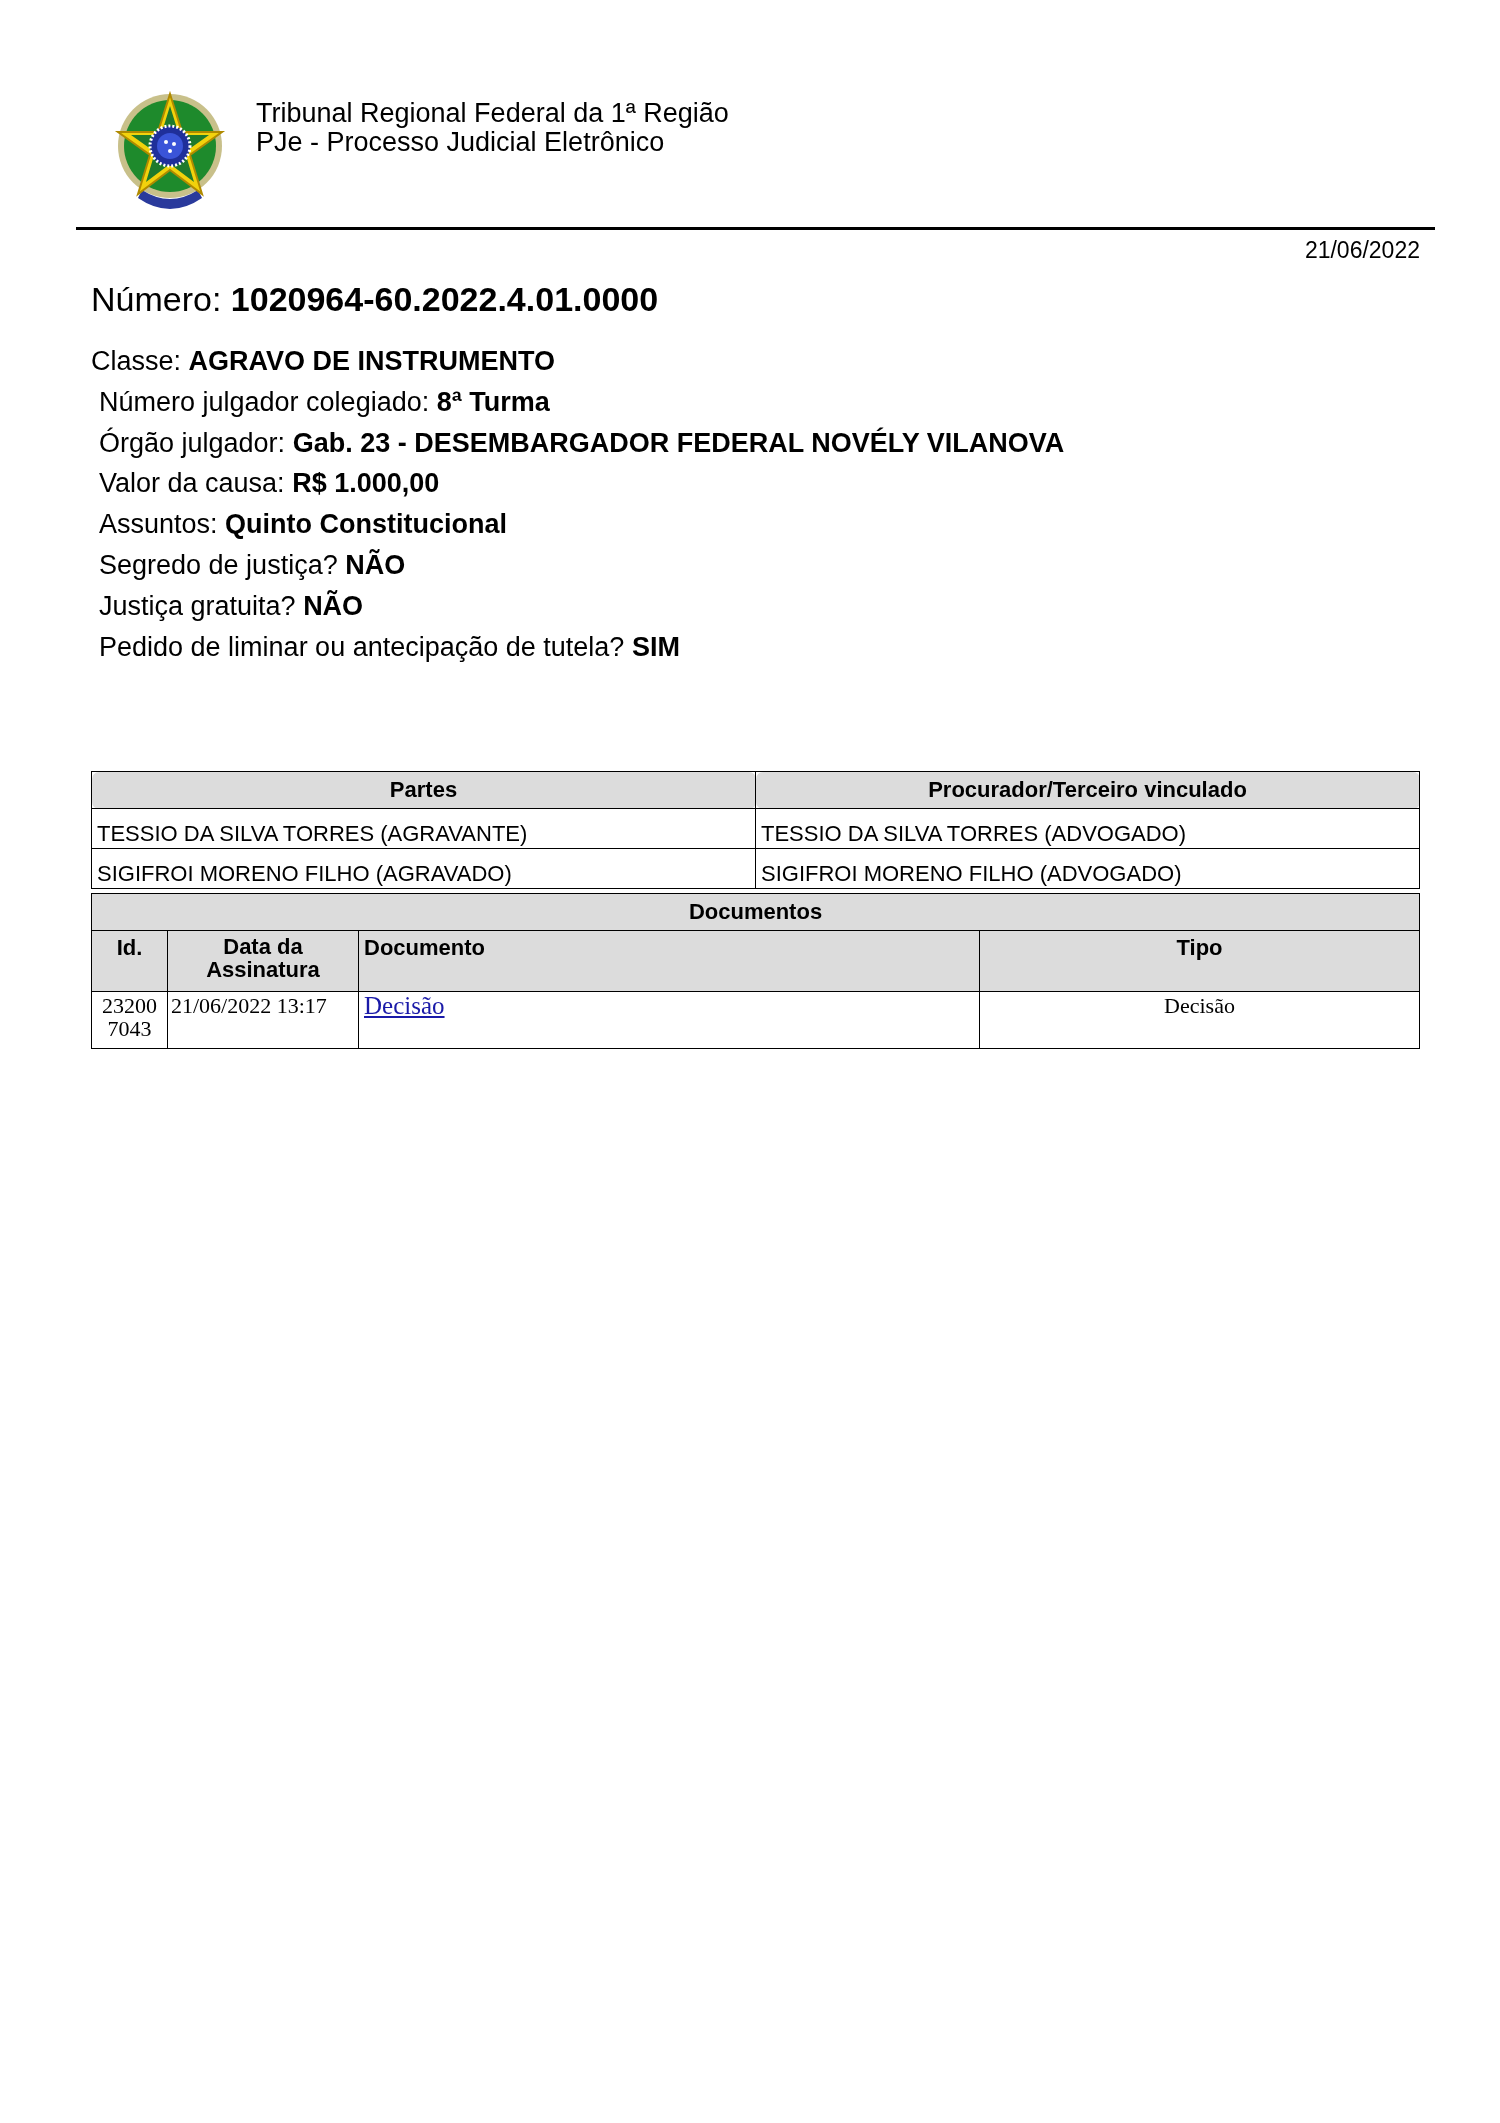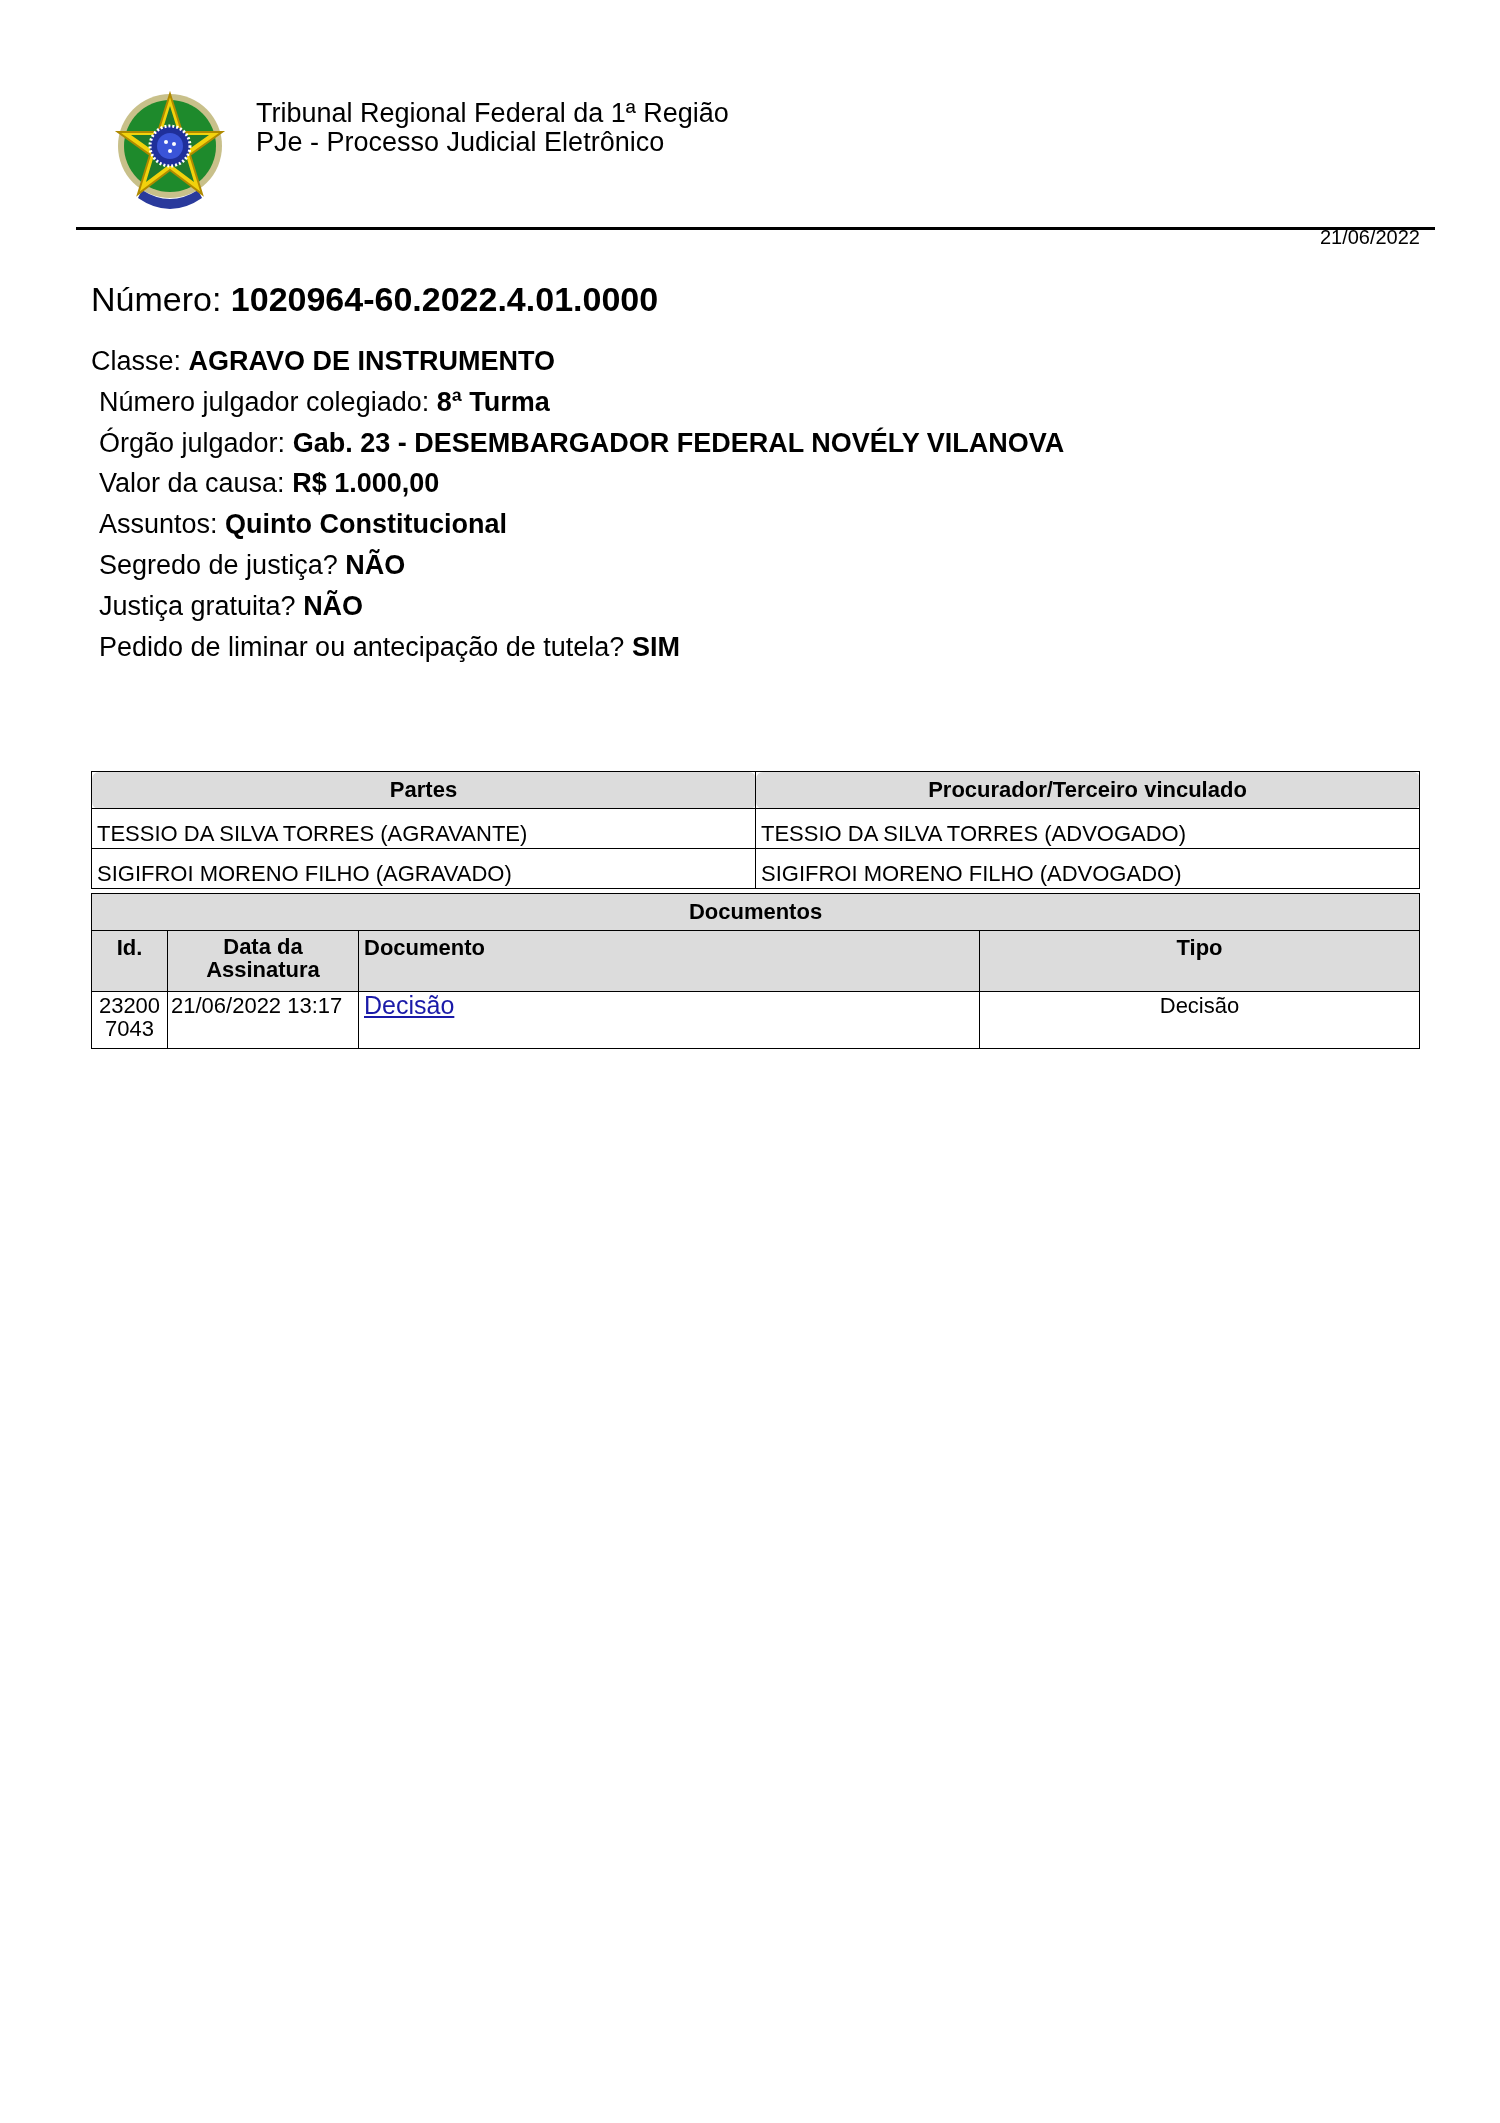--- a/index.html
+++ b/index.html
@@ -7,7 +7,7 @@
   .logo{position:absolute;left:108px;top:88px;width:124px;height:132px;}
   .hdr{position:absolute;left:256px;top:99px;font-size:27px;line-height:29px;}
   .rule{position:absolute;left:76px;top:227px;width:1359px;height:3px;background:#000;}
-  .date{position:absolute;right:80px;top:226px;font-size:20px;}
+  .date{position:absolute;right:80px;top:237px;font-size:23px;}
   .numero{position:absolute;left:91px;top:280px;font-size:34px;}
   .numero b{font-weight:bold;}
   .fields{position:absolute;left:91px;top:344px;font-size:27px;}

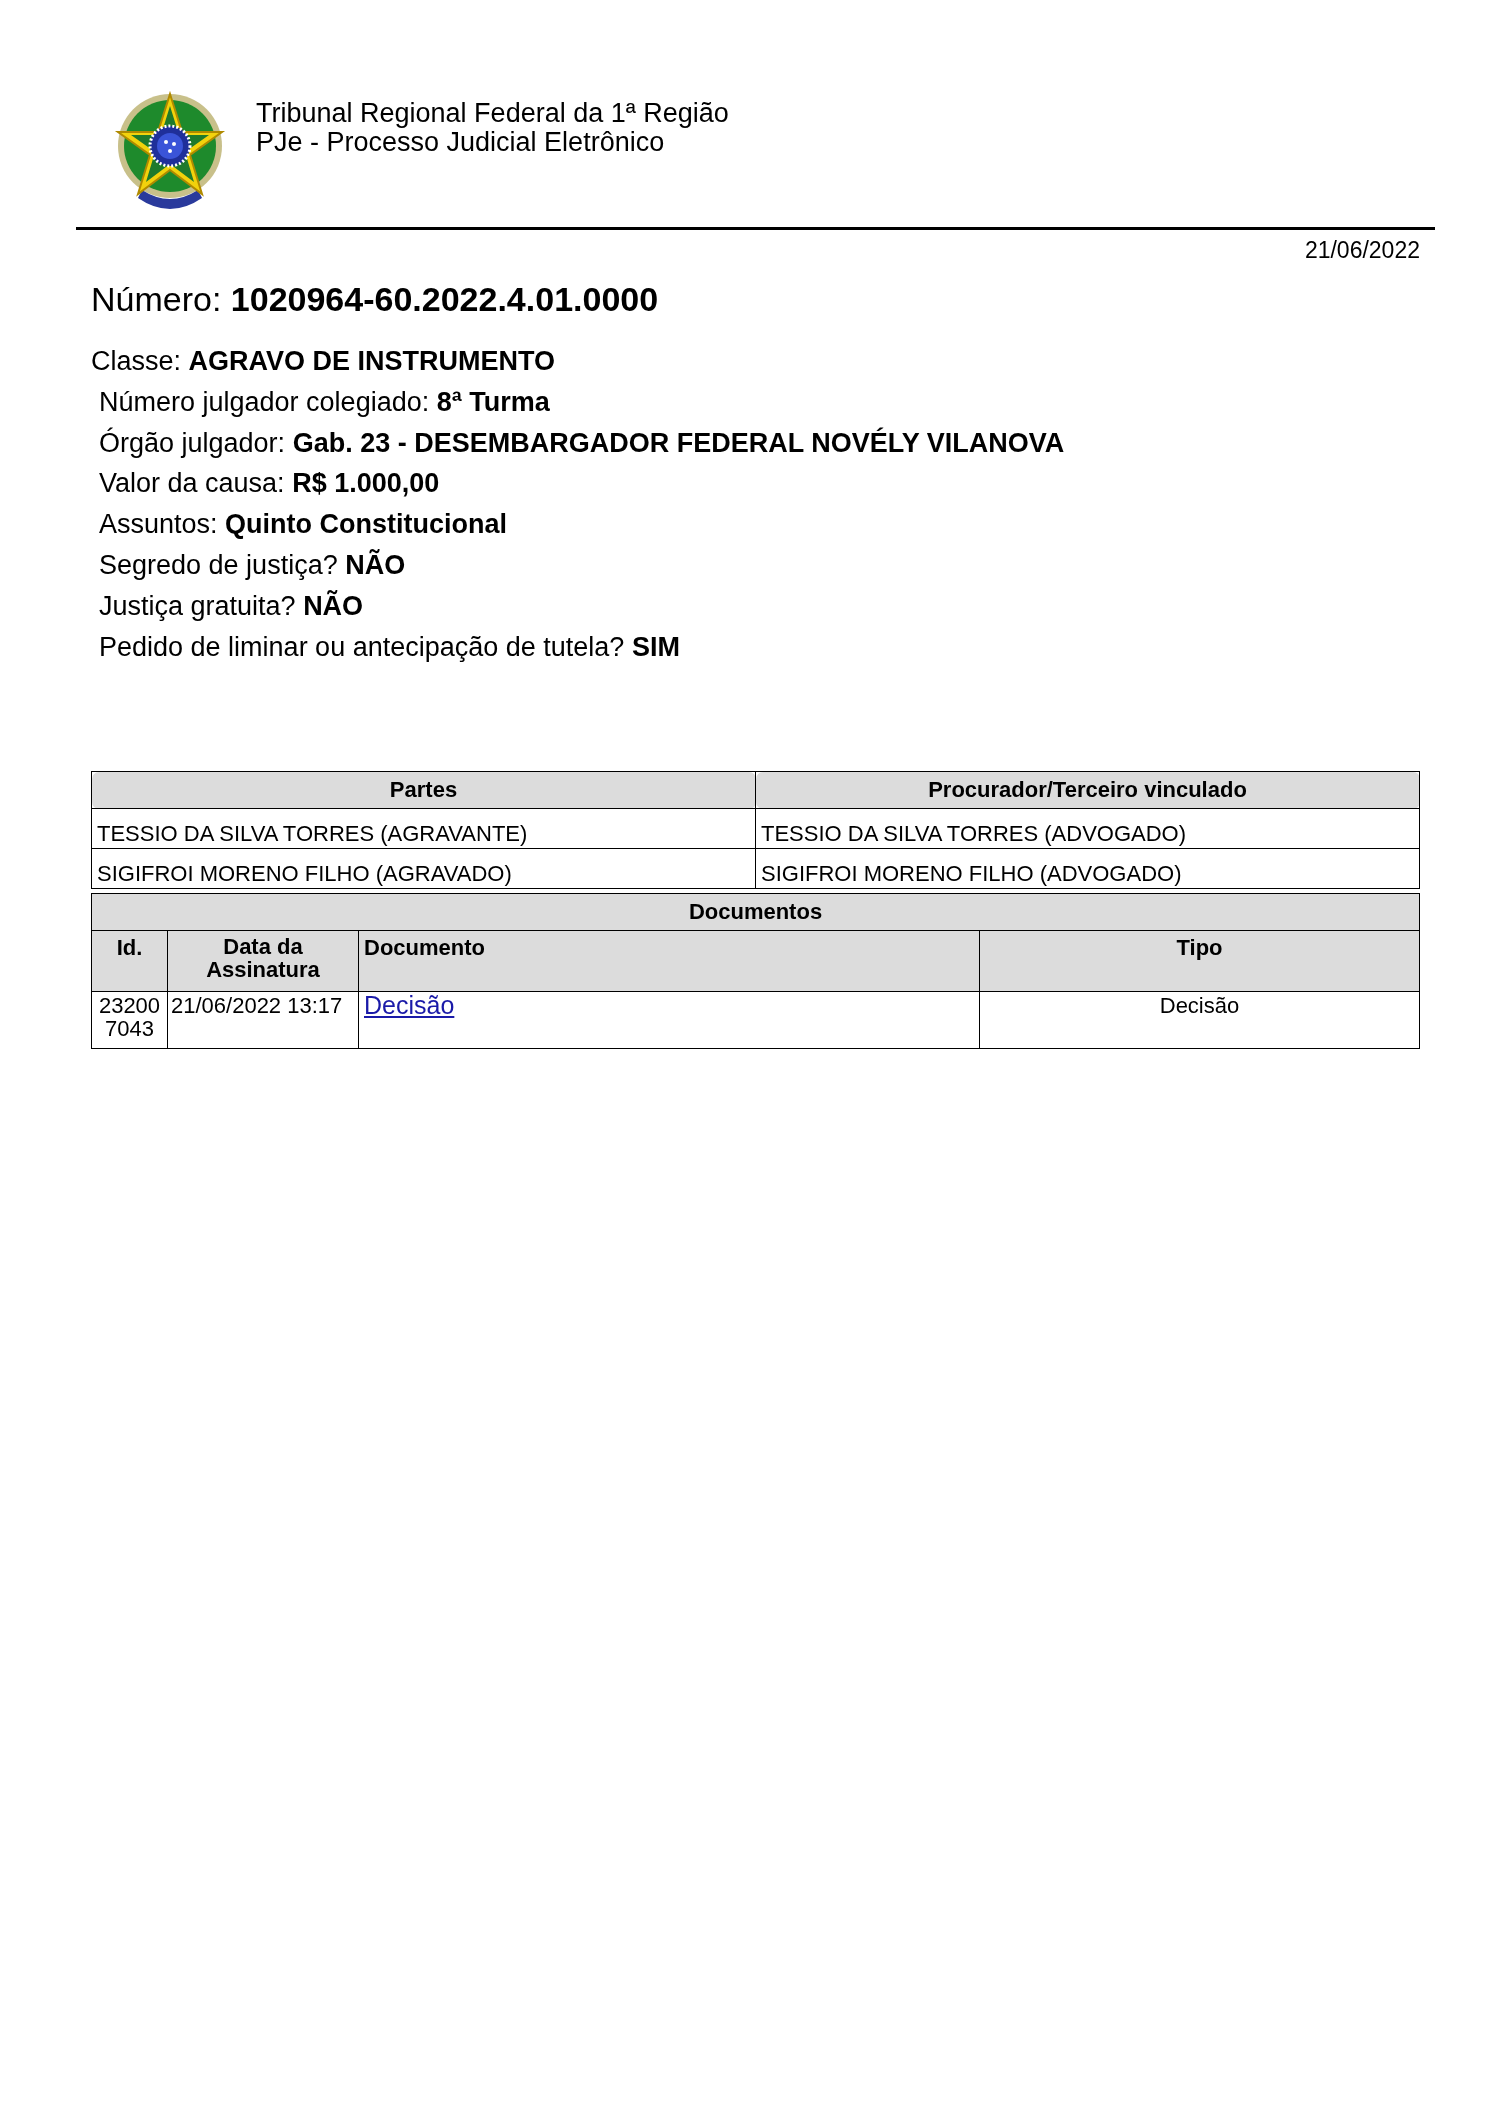--- a/index.html
+++ b/index.html
@@ -23,7 +23,7 @@
   .docs{top:893px;}
   .docs th.title{height:36px;text-align:center;}
   .docs th.col{height:56px;vertical-align:top;padding-top:4px;}
-  .docs td{height:54px;vertical-align:top;padding-top:2px;line-height:23px;}
+  .docs td{height:54px;vertical-align:top;padding-top:2px;line-height:23px;font-family:Liberation Serif, serif;}
   a.doclink{color:#1a1aa8;text-decoration:underline;font-size:25px;}
 </style>
 </head>

